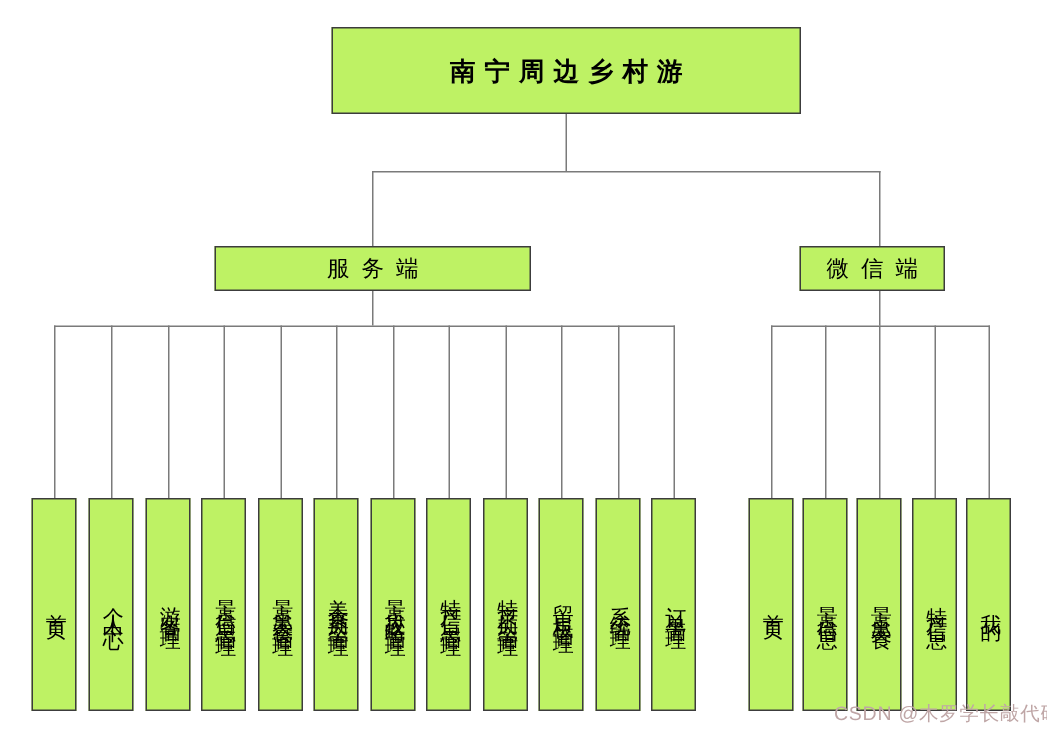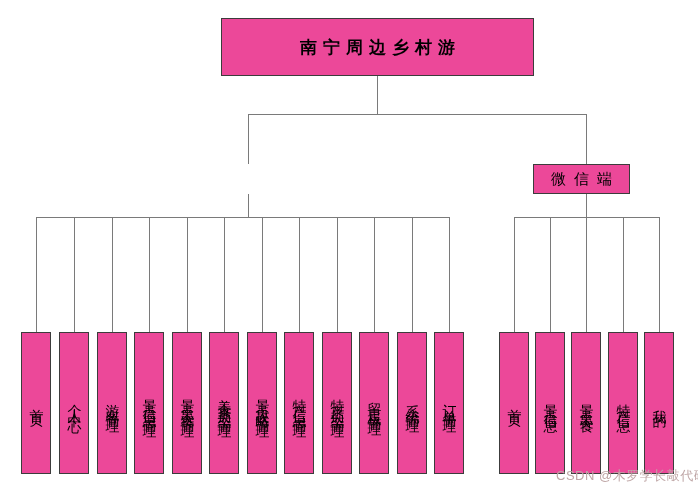--- a/index.html
+++ b/index.html
@@ -20,7 +20,7 @@
     position: absolute;
     box-sizing: border-box;
     border: 1px solid #3c3c3c;
-    background: #ec4899;
+    background: #bef264;
     display: flex;
     align-items: center;
     justify-content: center;

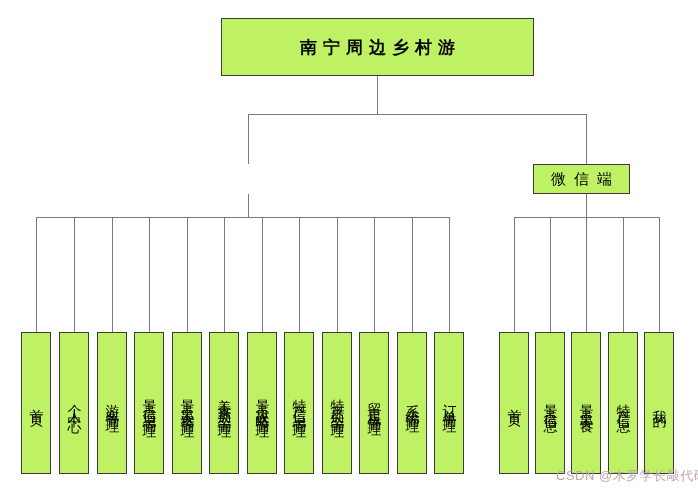--- a/index.html
+++ b/index.html
@@ -79,6 +79,7 @@
   <div class="vline" style="left:248px;top:114px;height:50px"></div>
   <div class="vline" style="left:586px;top:114px;height:50px"></div>
 
+  <div class="box branch-box" style="left:143px;top:164px;width:211px;height:30px">服务端</div>
   <div class="box branch-box" style="left:533px;top:164px;width:97px;height:30px">微信端</div>
 
   <div class="vline" style="left:248px;top:194px;height:23px"></div>

